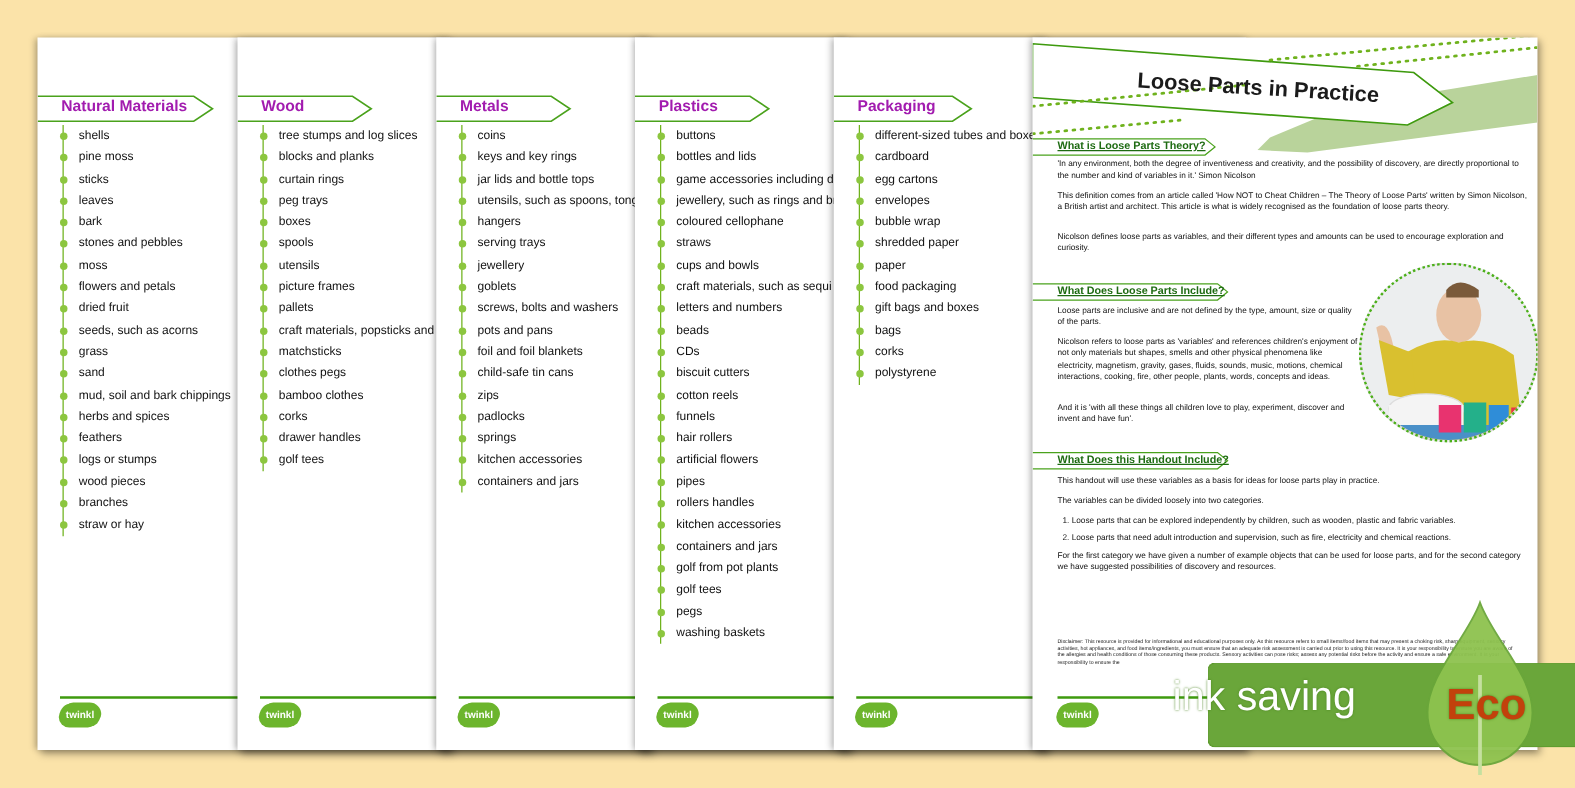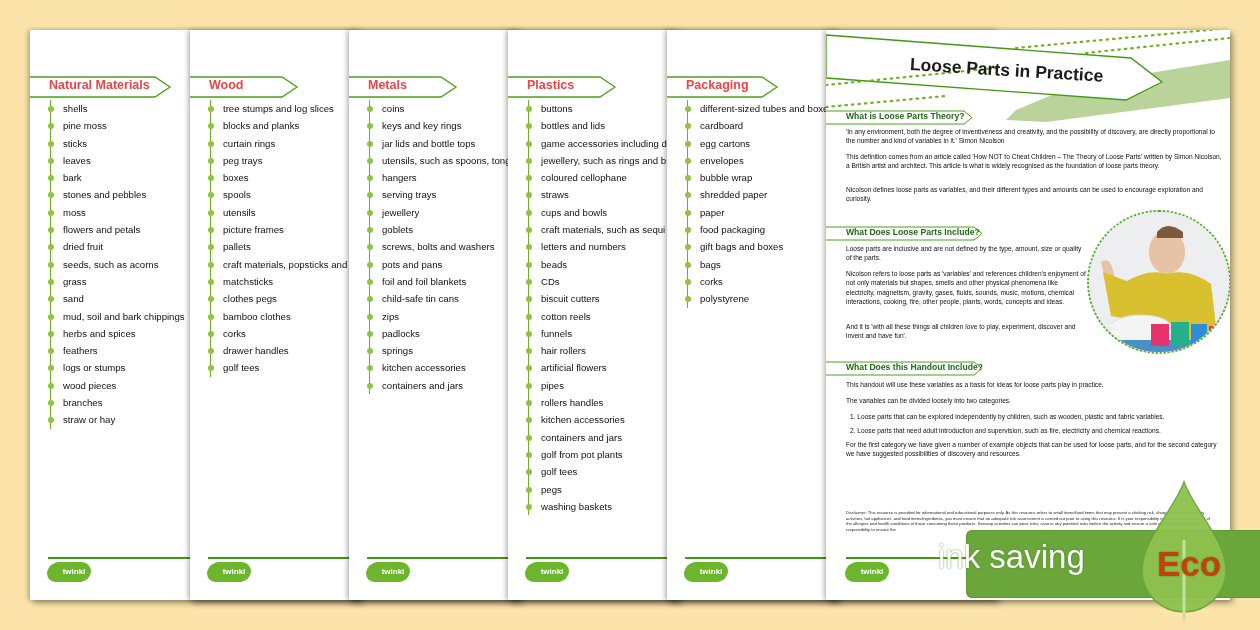--- a/index.html
+++ b/index.html
@@ -21,7 +21,7 @@
   .banner svg { position:absolute; left:0; top:0; }
   .banner-label {
     position:absolute; left:19px; top:2px;
-    font-weight:bold; font-size:12.5px; color:#ef4444; white-space:nowrap;
+    font-weight:bold; font-size:12.5px; color:#a21caf; white-space:nowrap;
   }
   .items {
     position:absolute; left:20px; top:70px; margin:0; padding:0; list-style:none;

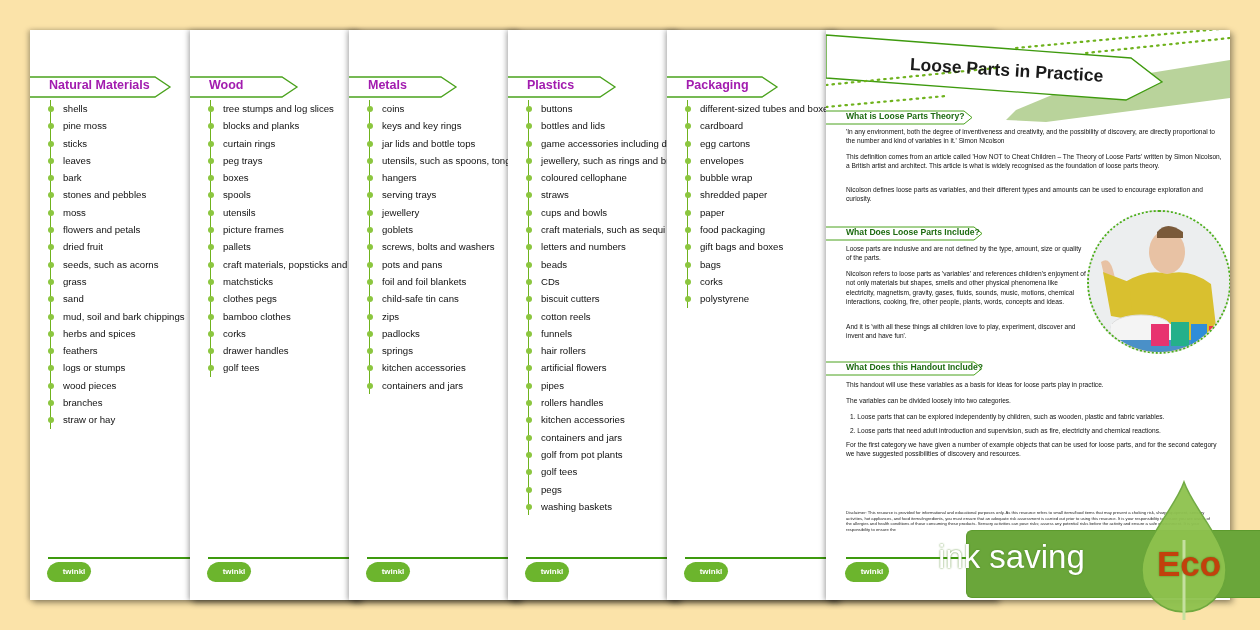--- a/index.html
+++ b/index.html
@@ -55,7 +55,7 @@
   }
   .sec-head svg { position:absolute; left:0; top:0; }
   .sec-label {
-    position:absolute; left:20px; top:1px; font-size:8.6px; font-weight:bold; color:#1e6b12; white-space:nowrap;
+    position:absolute; left:20px; top:1px; font-size:8.6px; font-weight:bold; color:#1e6b12; white-space:nowrap;text-decoration:underline;
   }
   .para {
     position:absolute; left:20px; font-size:6.6px; line-height:9.3px; color:#111; margin:0;

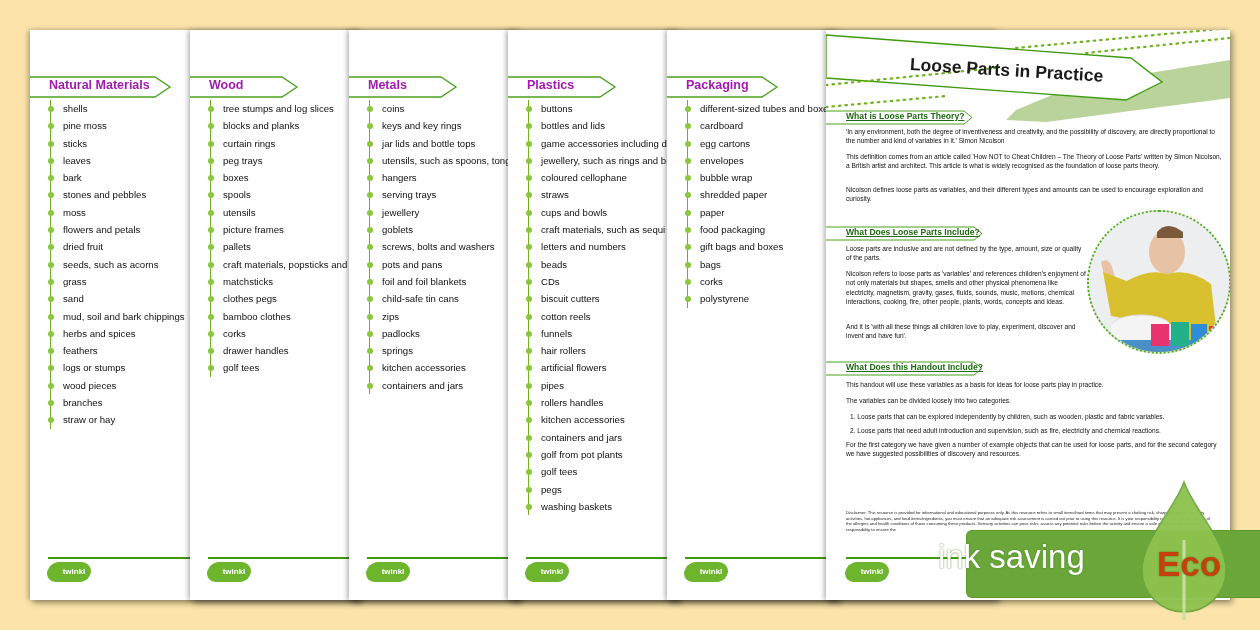--- a/index.html
+++ b/index.html
@@ -41,7 +41,6 @@
     background:#6cb52d; border-radius:10px 12px 9px 11px;
     color:#fff; font-size:8px; font-weight:bold; line-height:18px; text-align:center;
     box-shadow: 2px -2px 0 -1px #6cb52d, -2px 2px 0 -1px #6cb52d;
-    padding-left: 10px;
   }
   
   .main-page { left:826px; width:404px; }

